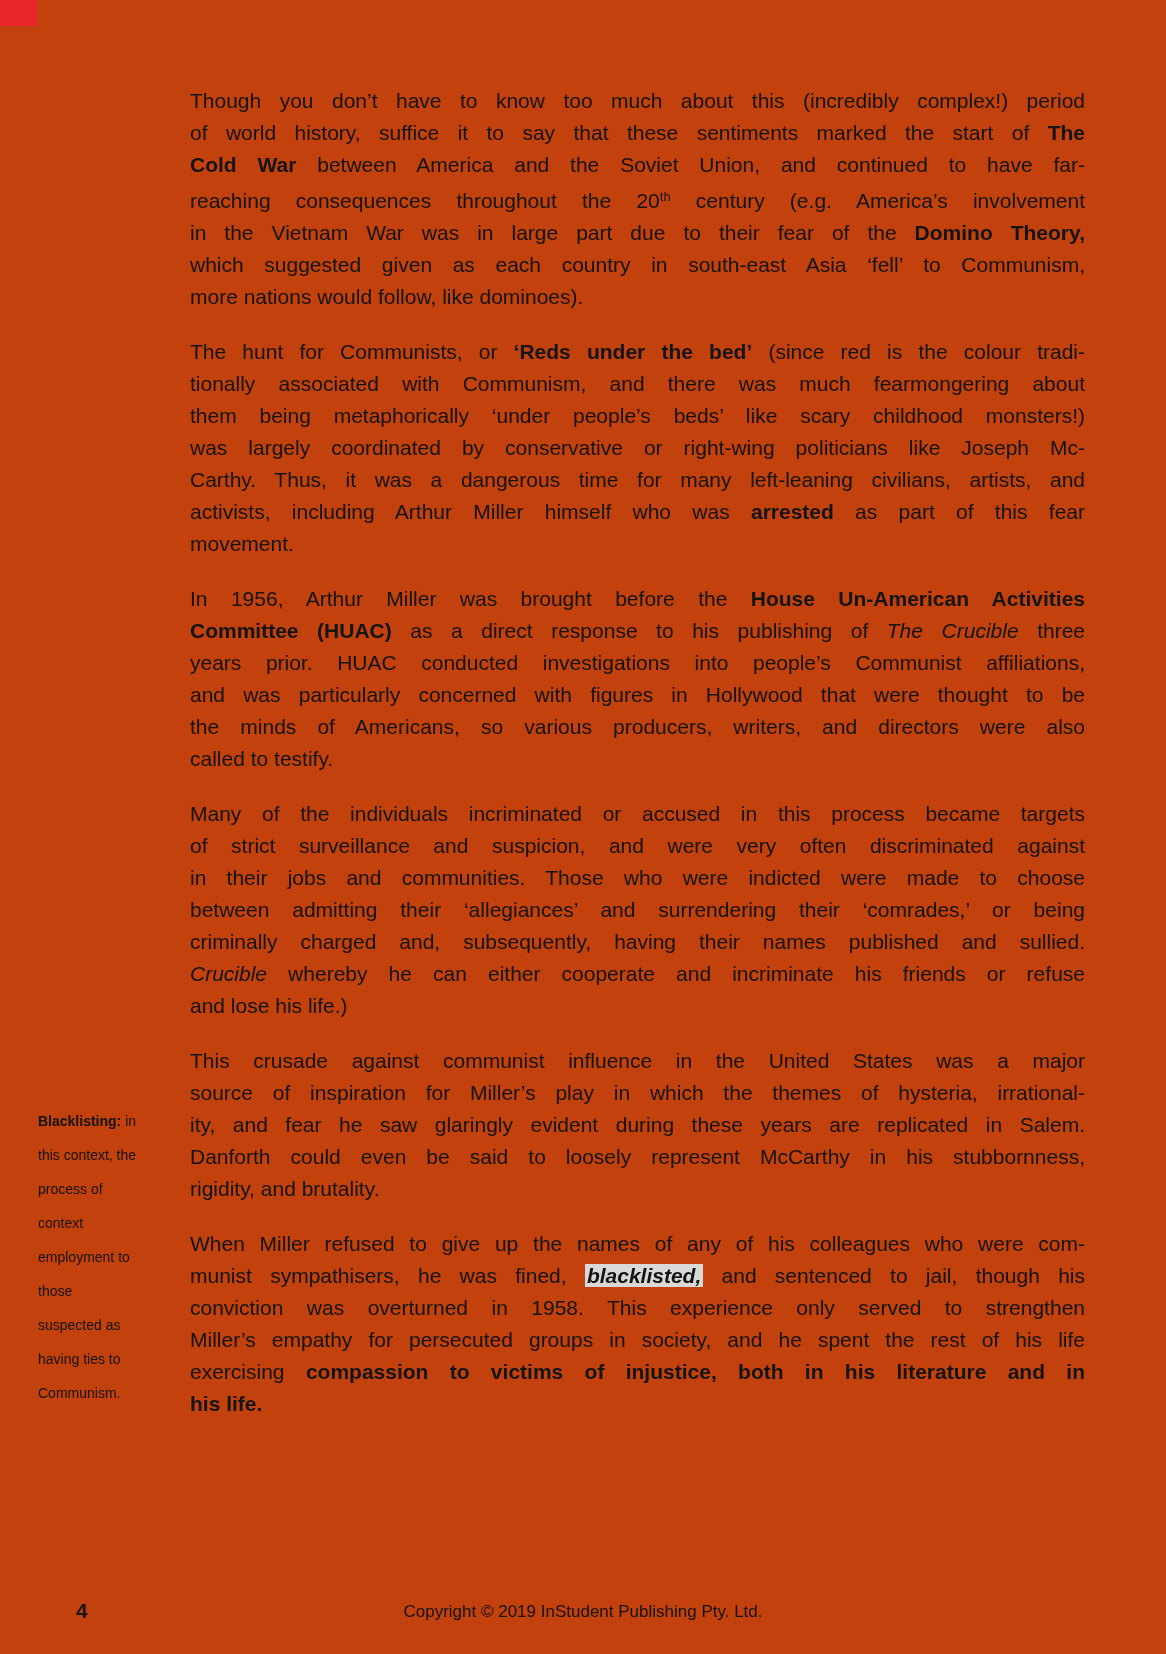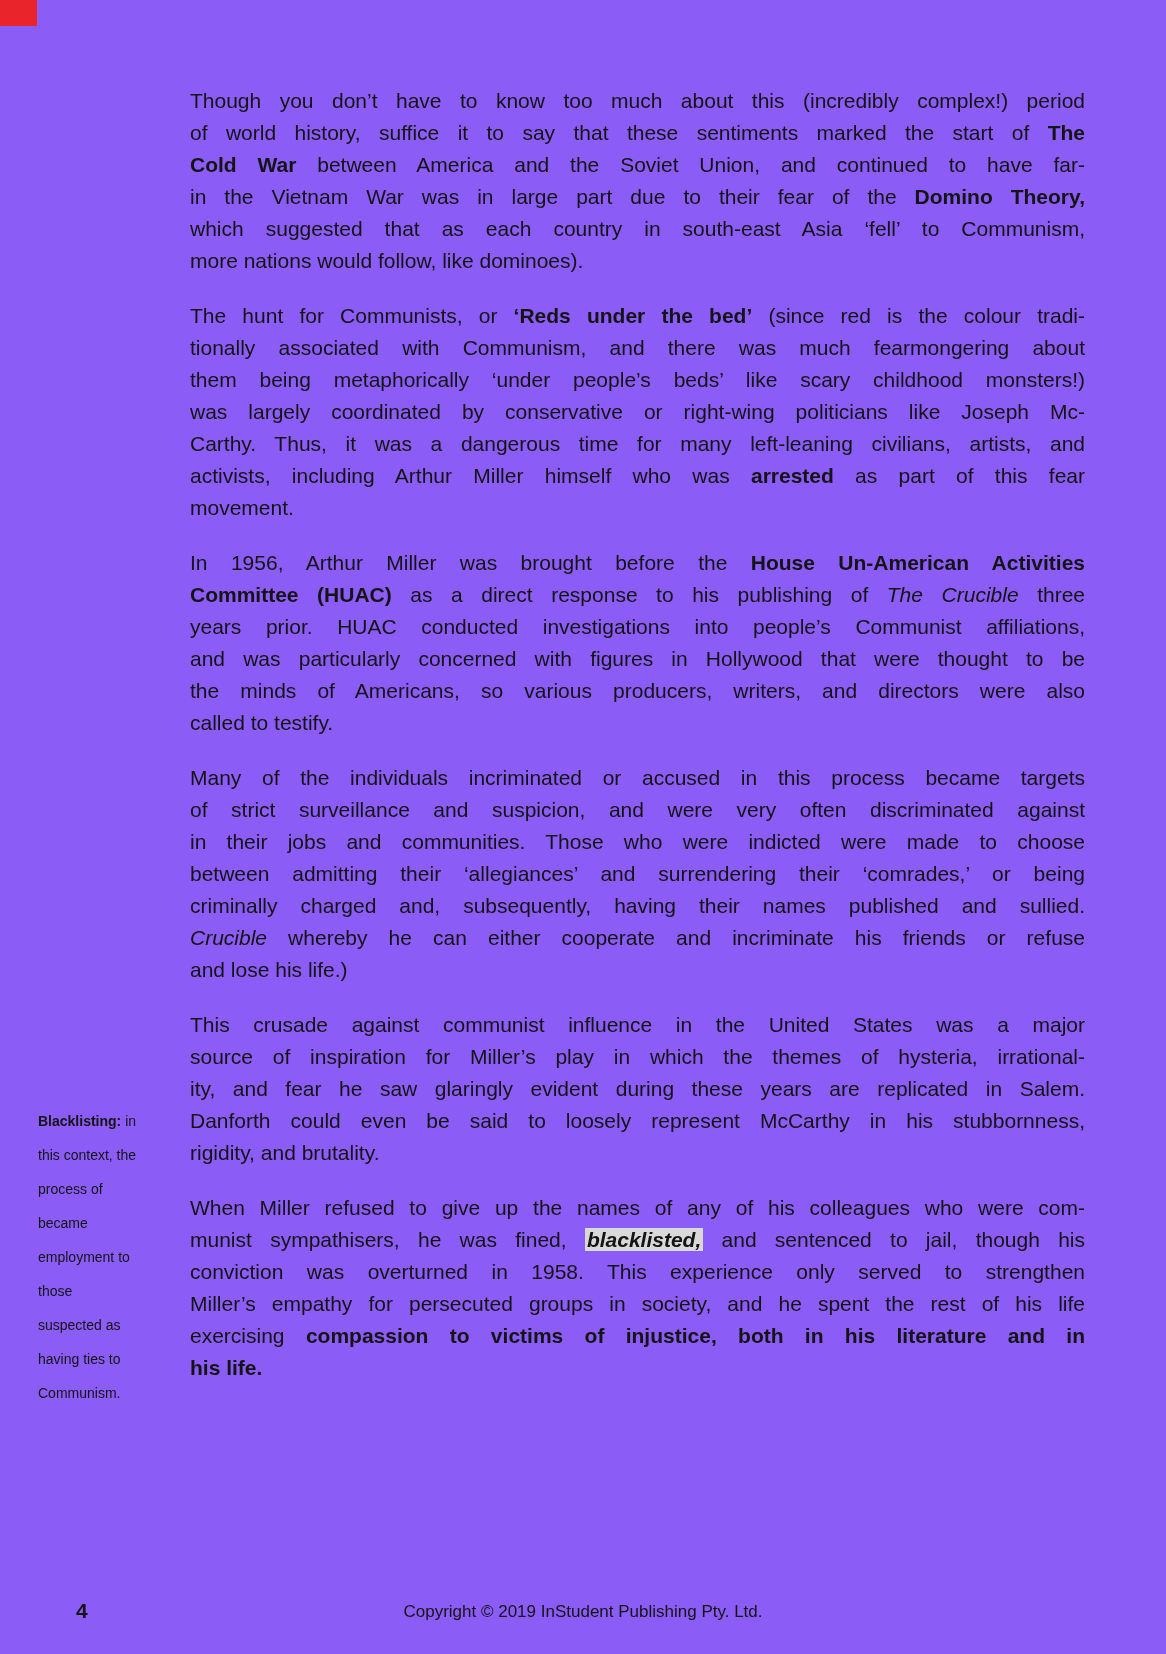--- a/index.html
+++ b/index.html
@@ -7,7 +7,7 @@
     width:1166px; height:1654px; position:relative; overflow:hidden;
     font-family:"Liberation Sans", sans-serif; color:#141414;
   }
-  .page { position:absolute; inset:0; background:#8b5cf6; }
+  .page { position:absolute; inset:0; background:#c2410c; }
 
   .corner-marker { position:absolute; left:0; top:0; width:37px; height:26px; }
 

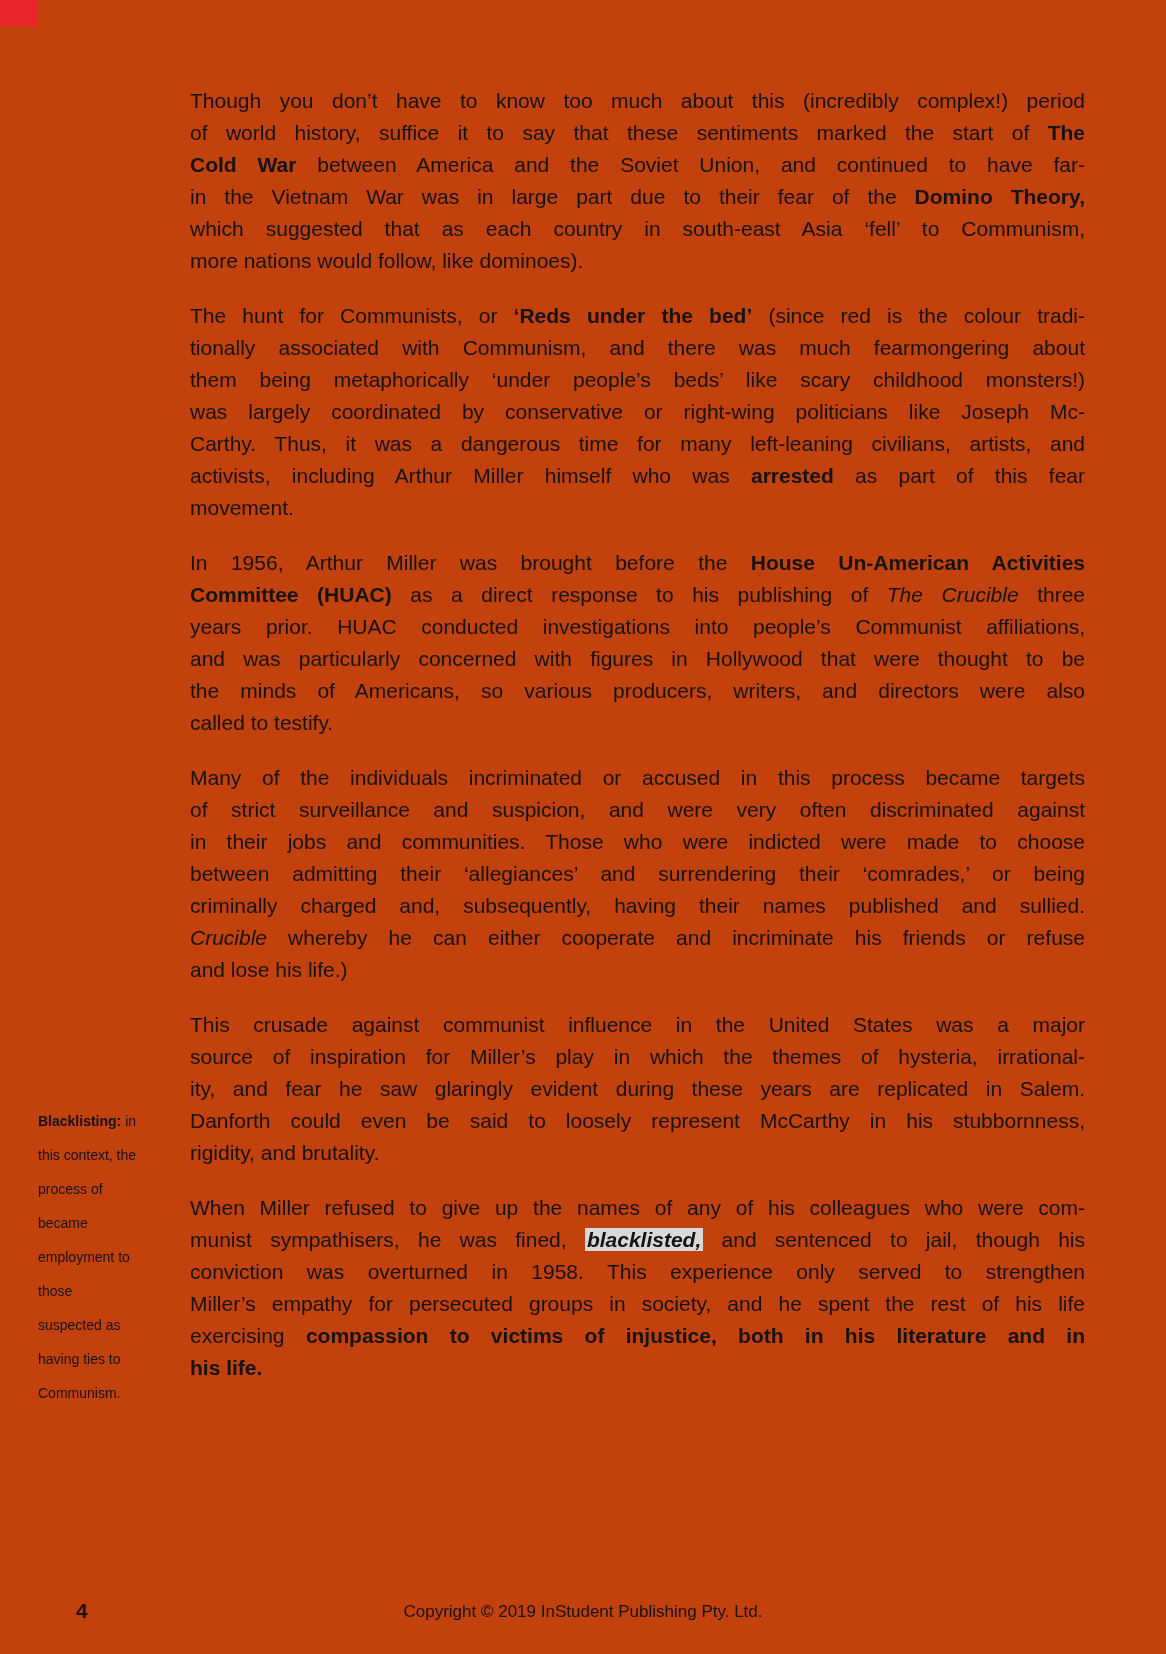--- a/index.html
+++ b/index.html
@@ -40,6 +40,7 @@
         <div class="line"><span>Though you don’t have to know too much about this (incredibly complex!) period</span></div>
         <div class="line"><span>of world history, suffice it to say that these sentiments marked the start of </span><span class="r-b">The</span></div>
         <div class="line"><span class="r-b">Cold War</span><span> between America and the Soviet Union, and continued to have far-</span></div>
+        <div class="line"><span>reaching consequences throughout the 20</span><span class="r-sup">th</span><span> century (e.g. America’s involvement</span></div>
         <div class="line"><span>in the Vietnam War was in large part due to their fear of the </span><span class="r-b">Domino Theory,</span></div>
         <div class="line"><span>which suggested that as each country in south-east Asia ‘fell’ to Communism,</span></div>
         <div class="line last"><span>more nations would follow, like dominoes).</span></div>

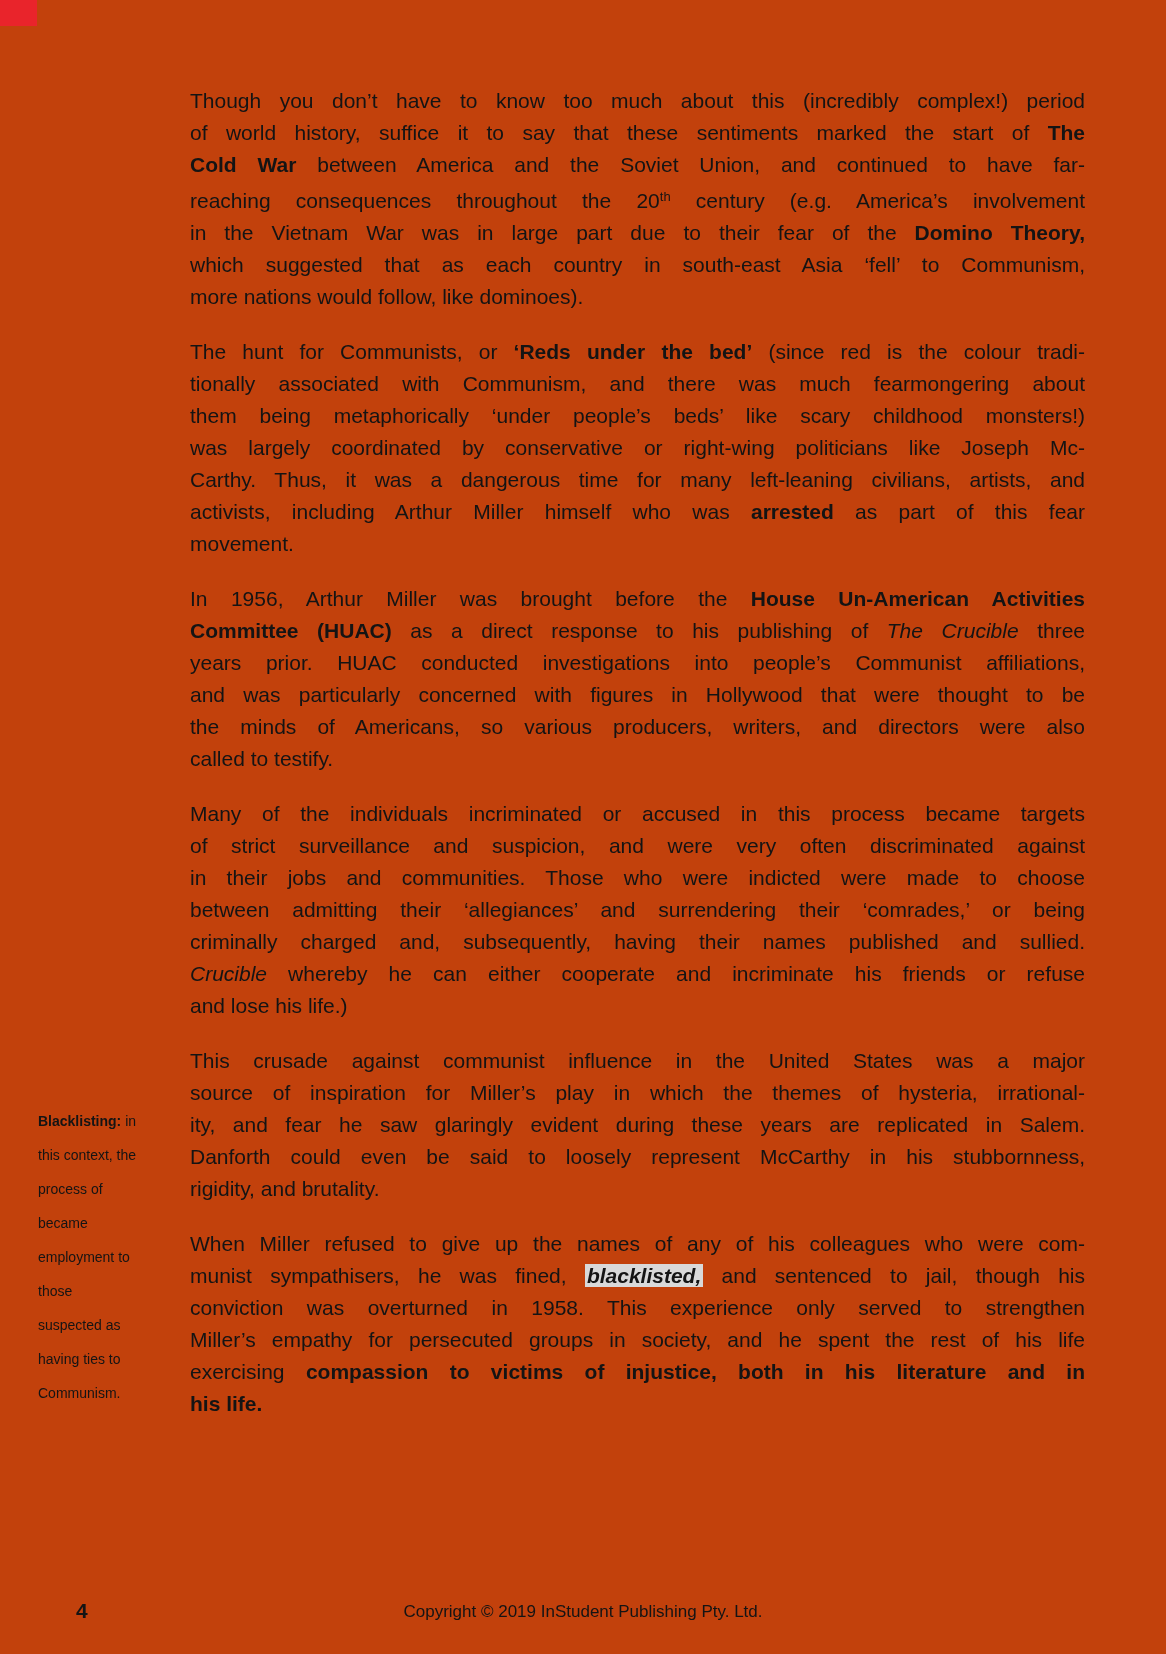--- a/index.html
+++ b/index.html
@@ -42,7 +42,7 @@
         <div class="line"><span class="r-b">Cold War</span><span> between America and the Soviet Union, and continued to have far-</span></div>
         <div class="line"><span>reaching consequences throughout the 20</span><span class="r-sup">th</span><span> century (e.g. America’s involvement</span></div>
         <div class="line"><span>in the Vietnam War was in large part due to their fear of the </span><span class="r-b">Domino Theory,</span></div>
-        <div class="line"><span>which suggested that as each country in south-east Asia ‘fell’ to Communism,</span></div>
+        <div class="line"><span>which suggested given as each country in south-east Asia ‘fell’ to Communism,</span></div>
         <div class="line last"><span>more nations would follow, like dominoes).</span></div>
       </div>
       <div class="para">

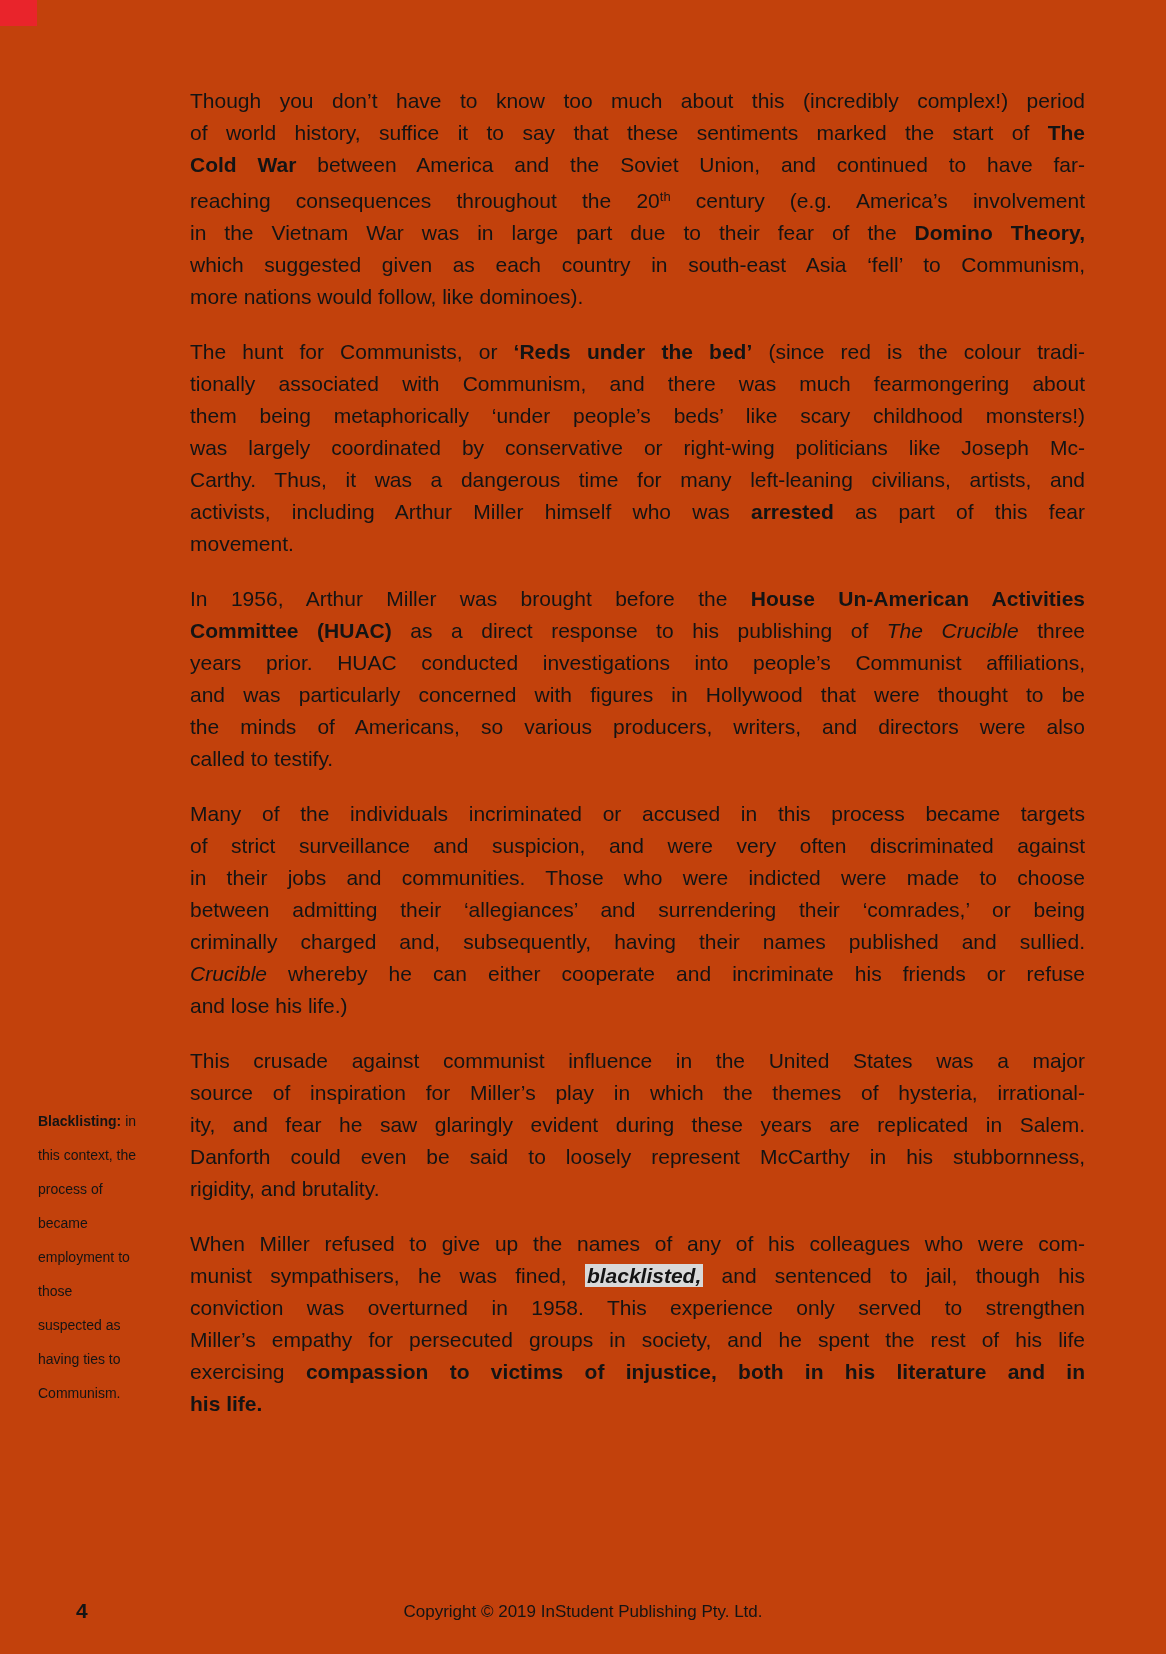--- a/index.html
+++ b/index.html
@@ -92,7 +92,7 @@
       <div class="sb-line"><span class="r-b">Blacklisting:</span><span> in</span></div>
       <div class="sb-line"><span>this context, the</span></div>
       <div class="sb-line"><span>process of</span></div>
-      <div class="sb-line"><span>became</span></div>
+      <div class="sb-line"><span>context</span></div>
       <div class="sb-line"><span>employment to</span></div>
       <div class="sb-line"><span>those</span></div>
       <div class="sb-line"><span>suspected as</span></div>

